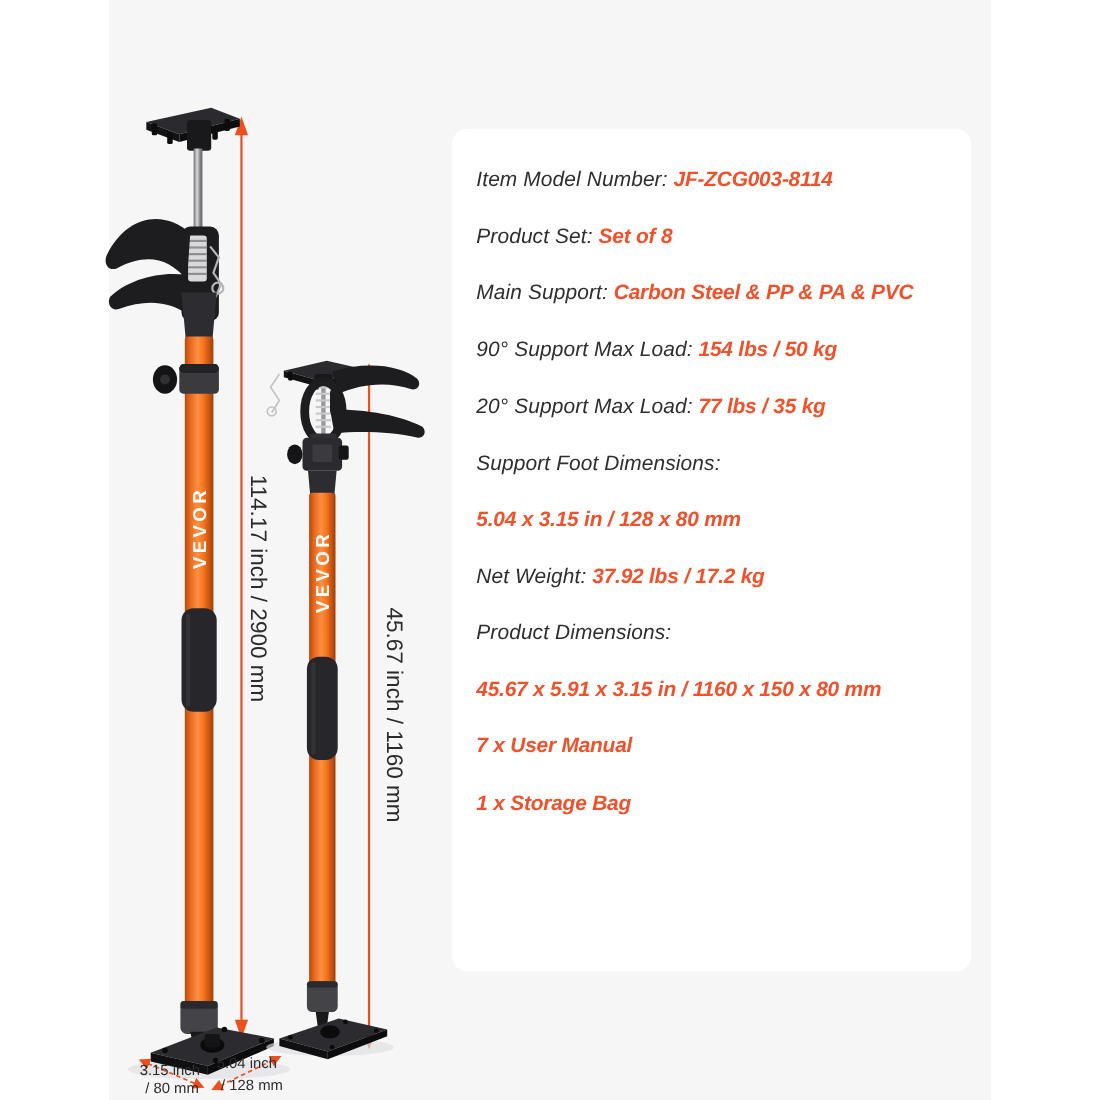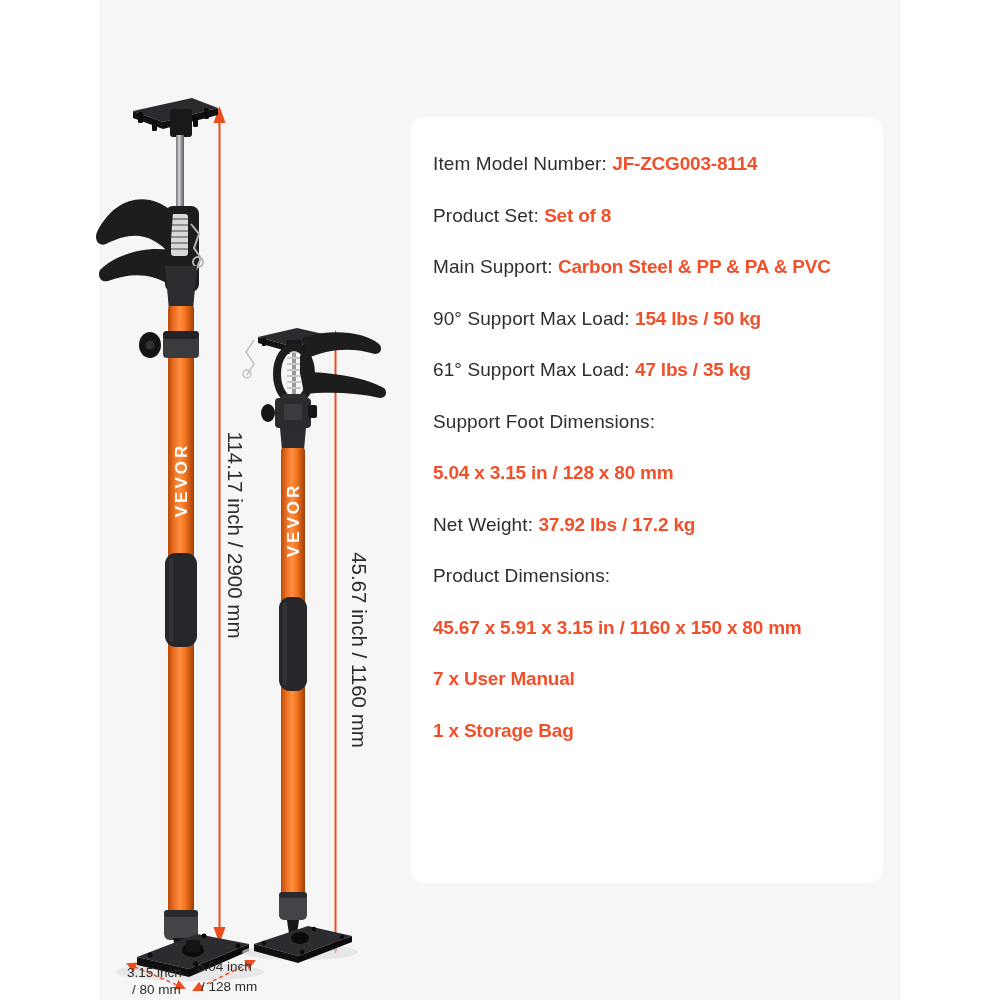--- a/index.html
+++ b/index.html
@@ -23,7 +23,7 @@
   }
   .spec-row{
     font-size:19px;line-height:21px;margin-bottom:30.5px;
-    color:#2e2e2e;letter-spacing:0.1px;white-space:nowrap;
+    color:#2e2e2e;letter-spacing:0.1px;white-space:nowrap;font-style:italic;
   }
   .spec-row .lbl{color:#2e2e2e;font-weight:400;}
   .spec-row .val{color:#f0512a;font-weight:700;letter-spacing:-0.2px;}

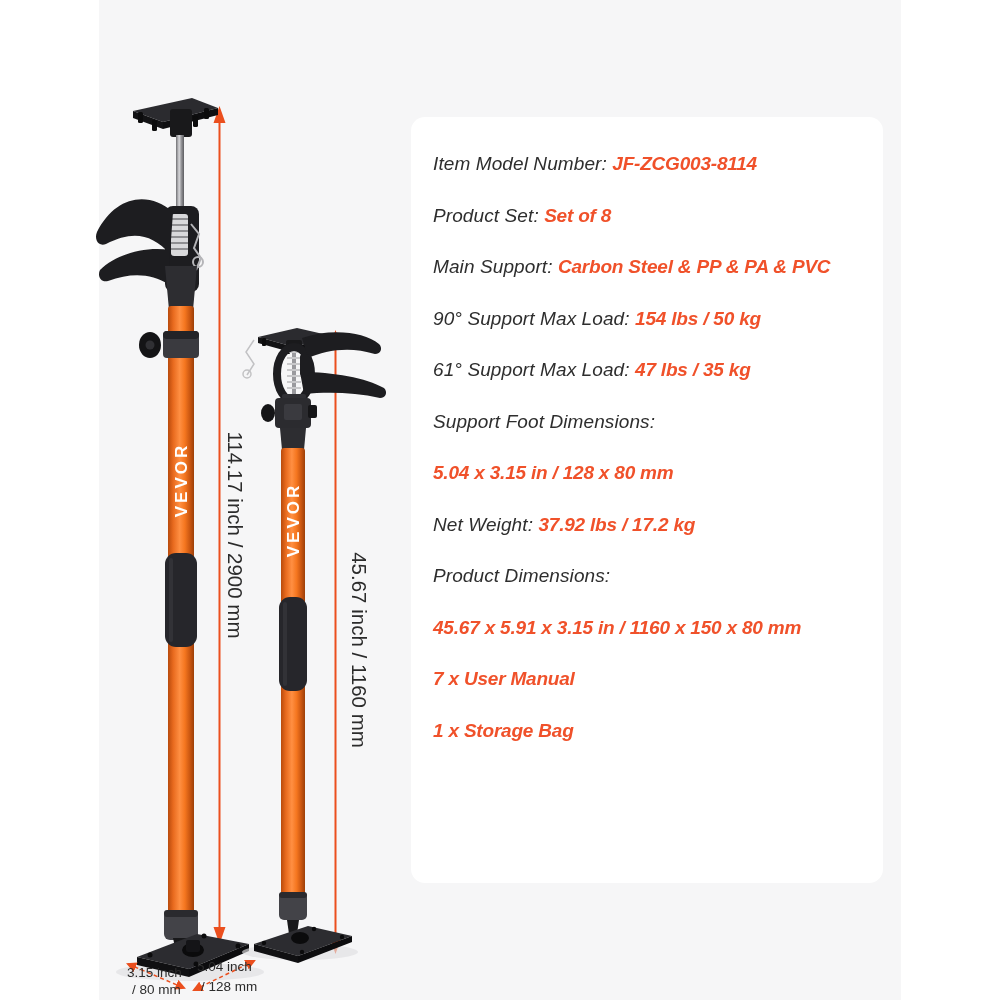--- a/index.html
+++ b/index.html
@@ -232,7 +232,7 @@
   <div class="spec-row"><span class="lbl">Product Set: </span><span class="val">Set of 8</span></div>
   <div class="spec-row"><span class="lbl">Main Support: </span><span class="val">Carbon Steel &amp; PP &amp; PA &amp; PVC</span></div>
   <div class="spec-row"><span class="lbl">90° Support Max Load: </span><span class="val">154 lbs / 50 kg</span></div>
-  <div class="spec-row"><span class="lbl">61° Support Max Load: </span><span class="val">47 lbs / 35 kg</span></div>
+  <div class="spec-row"><span class="lbl">20° Support Max Load: </span><span class="val">47 lbs / 35 kg</span></div>
   <div class="spec-row"><span class="lbl">Support Foot Dimensions:</span><span class="val"></span></div>
   <div class="spec-row"><span class="lbl"></span><span class="val">5.04 x 3.15 in / 128 x 80 mm</span></div>
   <div class="spec-row"><span class="lbl">Net Weight: </span><span class="val">37.92 lbs / 17.2 kg</span></div>

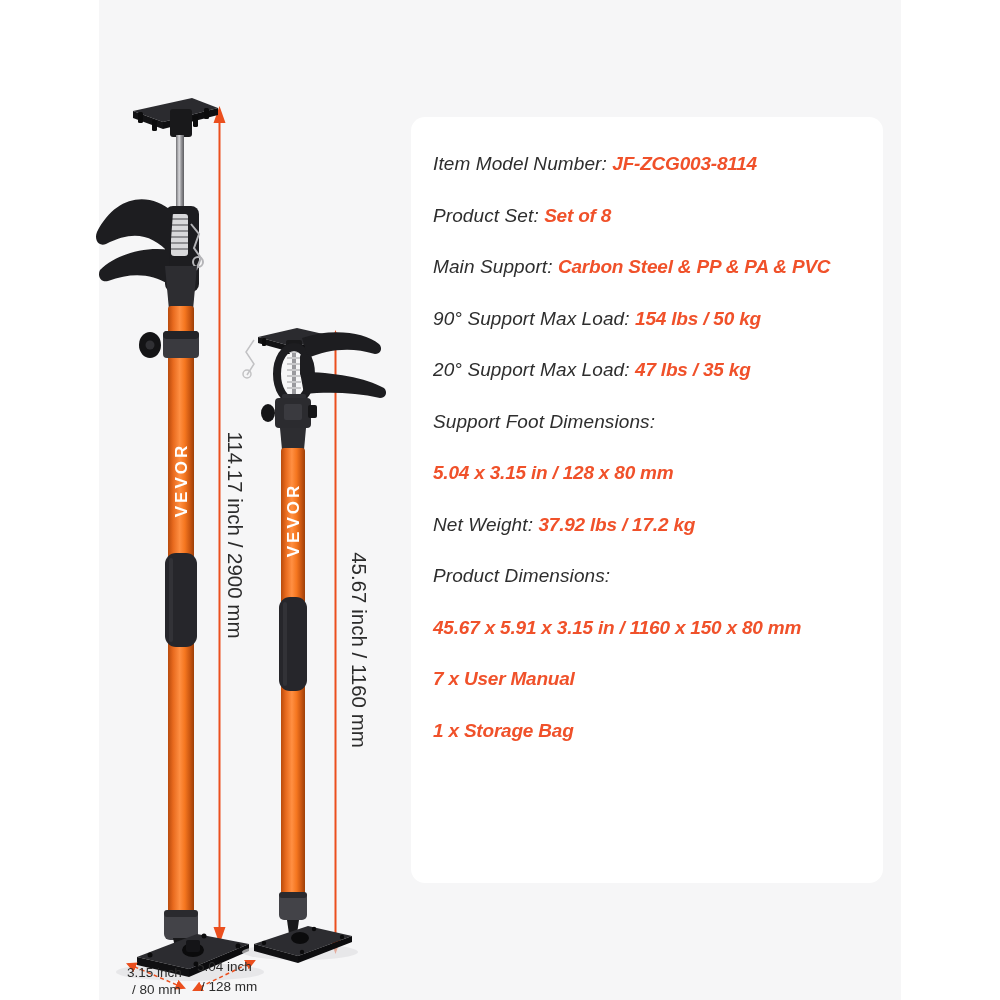--- a/index.html
+++ b/index.html
@@ -232,7 +232,7 @@
   <div class="spec-row"><span class="lbl">Product Set: </span><span class="val">Set of 8</span></div>
   <div class="spec-row"><span class="lbl">Main Support: </span><span class="val">Carbon Steel &amp; PP &amp; PA &amp; PVC</span></div>
   <div class="spec-row"><span class="lbl">90° Support Max Load: </span><span class="val">154 lbs / 50 kg</span></div>
-  <div class="spec-row"><span class="lbl">20° Support Max Load: </span><span class="val">47 lbs / 35 kg</span></div>
+  <div class="spec-row"><span class="lbl">20° Support Max Load: </span><span class="val">77 lbs / 35 kg</span></div>
   <div class="spec-row"><span class="lbl">Support Foot Dimensions:</span><span class="val"></span></div>
   <div class="spec-row"><span class="lbl"></span><span class="val">5.04 x 3.15 in / 128 x 80 mm</span></div>
   <div class="spec-row"><span class="lbl">Net Weight: </span><span class="val">37.92 lbs / 17.2 kg</span></div>

